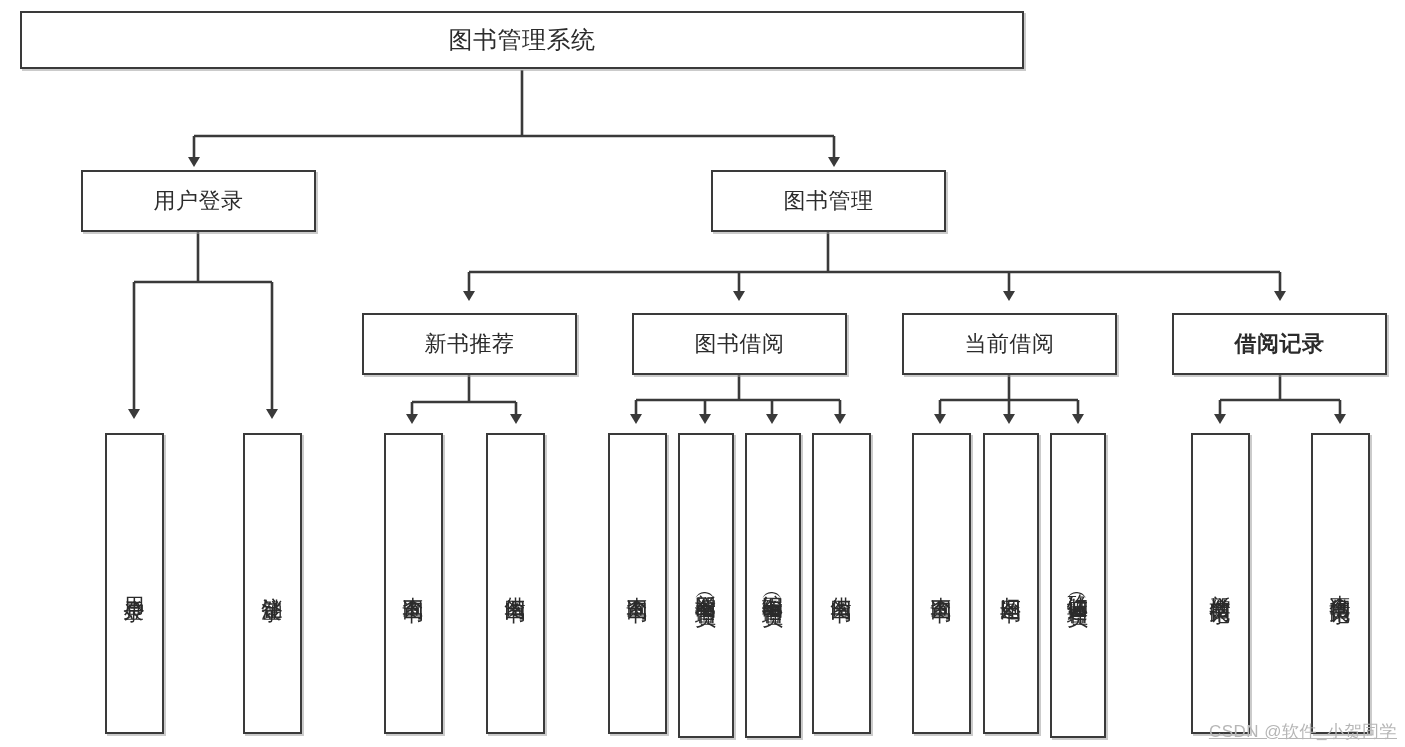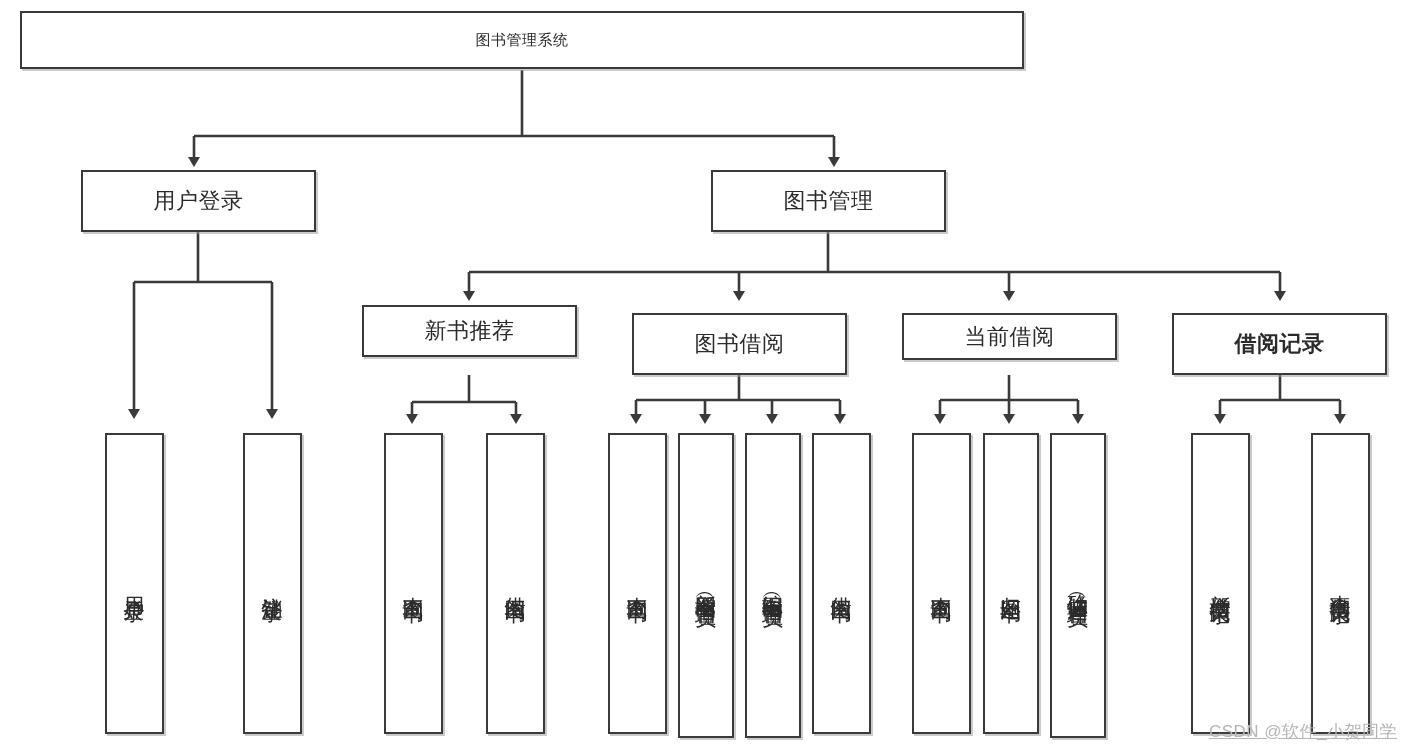--- a/index.html
+++ b/index.html
@@ -48,7 +48,7 @@
   .node.h .lbl {
     white-space: nowrap;
   }
-  .node.lvl1 .lbl { font-size: 15px; text-align: right; }
+  .node.lvl1 .lbl { font-size: 24px; text-align: right; }
   .node.lvl2 .lbl { font-size: 22px; }
   .node.lvl3 .lbl { font-size: 22px; }
   

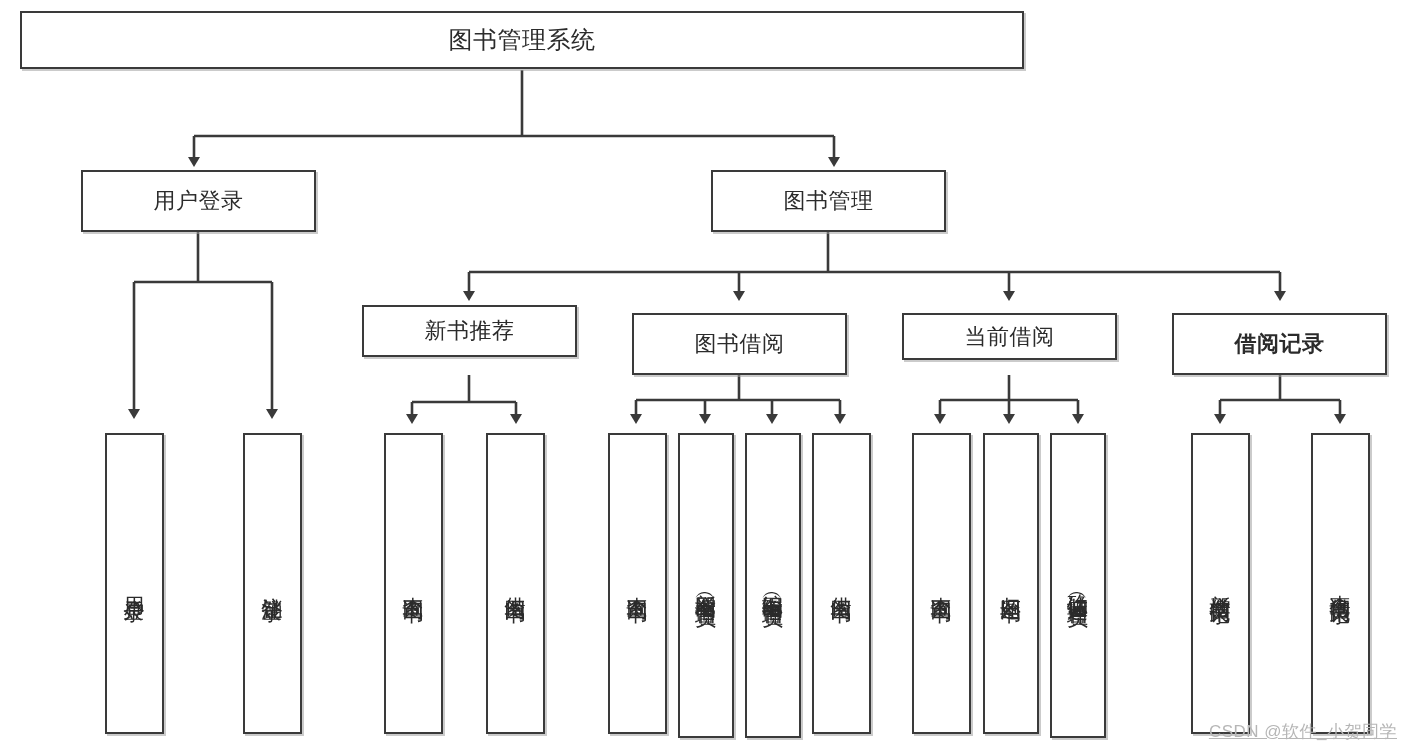--- a/index.html
+++ b/index.html
@@ -146,7 +146,7 @@
     <span class="lbl">图书管理</span>
   </div>
 
-  <div class="node h lvl3" style="left:362px; top:305px; width:215px; height:52px;">
+  <div class="node h lvl3" style="left:362px; top:313px; width:215px; height:62px;">
     <span class="lbl">新书推荐</span>
   </div>
 

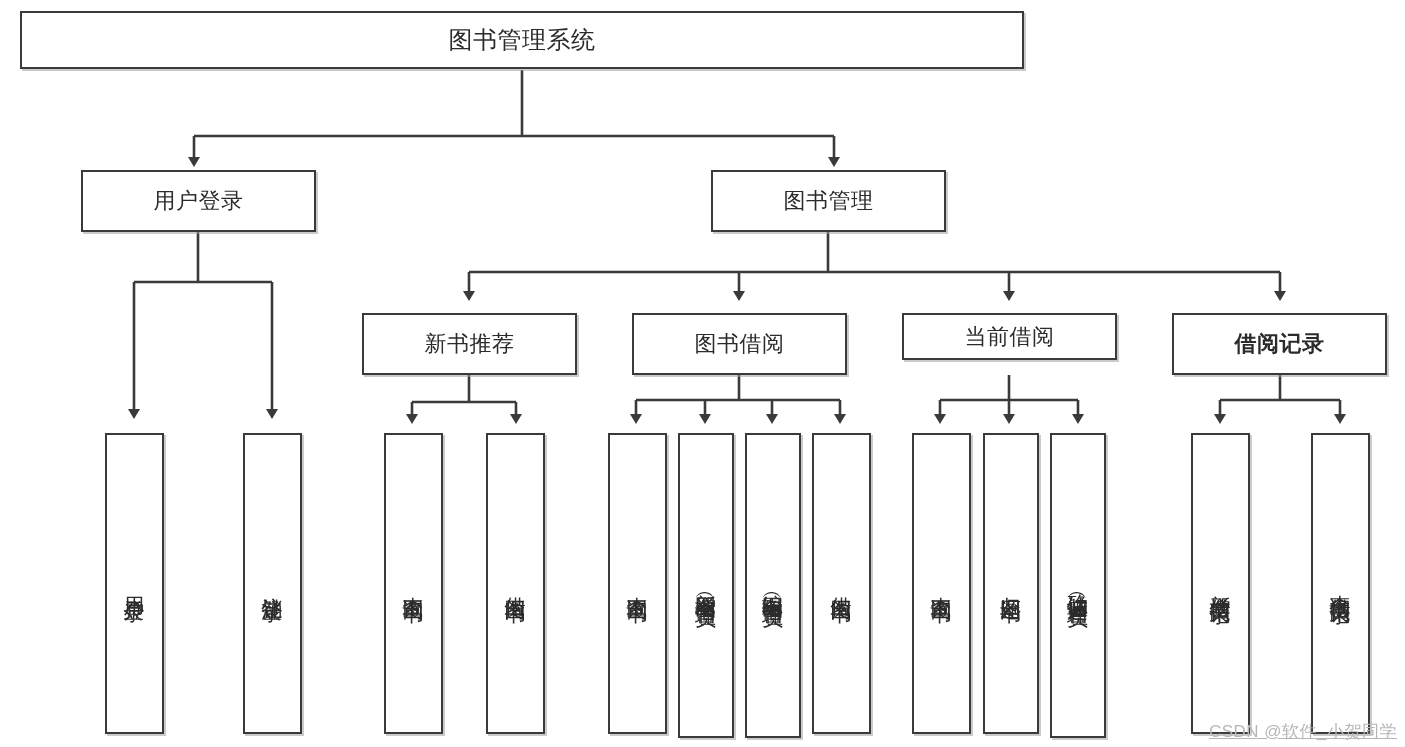--- a/index.html
+++ b/index.html
@@ -154,7 +154,7 @@
     <span class="lbl">图书借阅</span>
   </div>
 
-  <div class="node h lvl3" style="left:902px; top:313px; width:215px; height:47px;">
+  <div class="node h lvl3" style="left:902px; top:313px; width:215px; height:62px;">
     <span class="lbl">当前借阅</span>
   </div>
 

